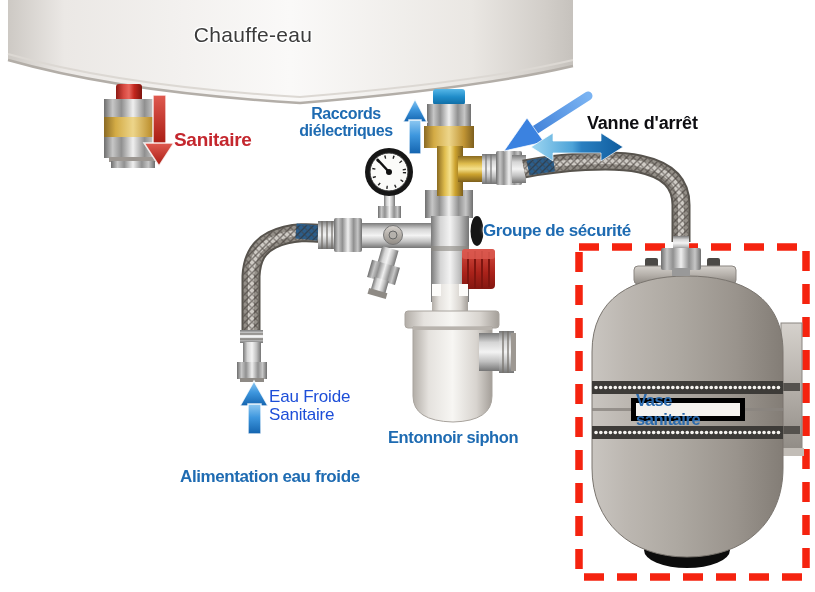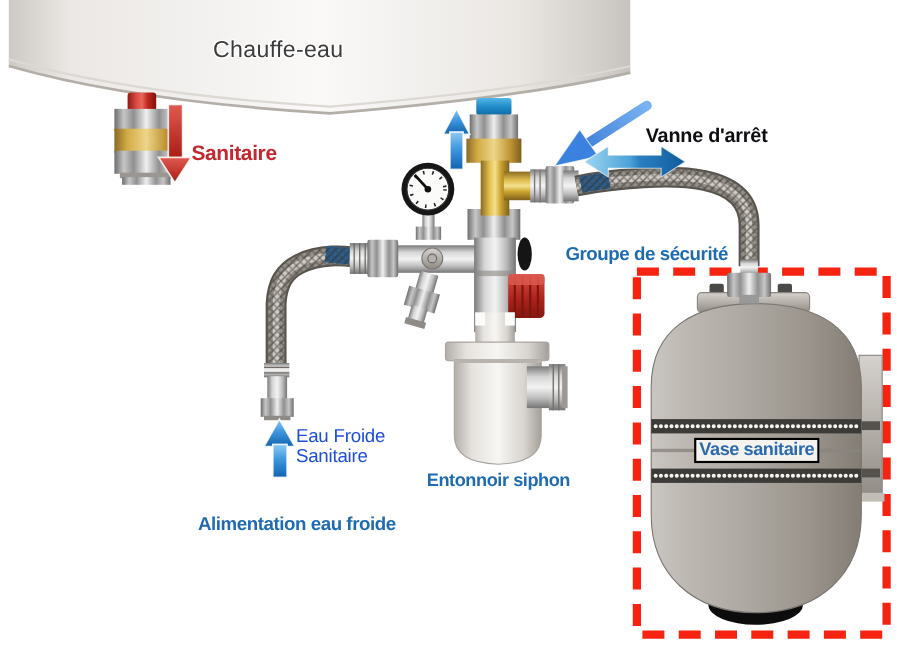--- a/index.html
+++ b/index.html
@@ -307,7 +307,7 @@
   <polygon points="531,147 553,133 553,141 601,141 601,133 623,147 601,161 601,153 553,153 553,161" fill="url(#gBlueH2)" stroke="rgba(255,255,255,.7)" stroke-width="1"></polygon>
 </svg>
 
-<div class="lbl lbl-title" style="left:153px;top:35px;width:200px;">Chauffe-eau</div>
+<div class="lbl lbl-title" style="left:153px;top:24px;width:200px;">Chauffe-eau</div>
 
 <div class="lbl lbl-hot" style="left:174px;top:110px;">
   <br>

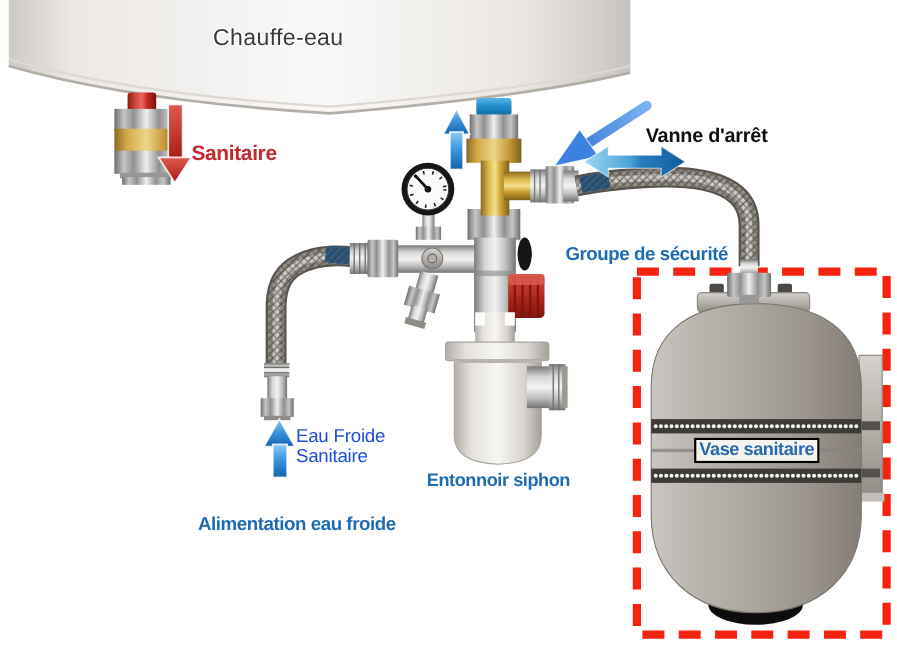--- a/index.html
+++ b/index.html
@@ -314,6 +314,10 @@
   <span>Sanitaire</span>
 </div>
 
+<div class="lbl lbl-blue lbl-raccords" style="left:286px;top:106px;width:120px;">
+  <span>Raccords</span><br>
+  <span>diélectriques</span>
+</div>
 
 <div class="lbl lbl-vanne" style="left:587px;top:87px;">Vanne d'arrêt</div>
 

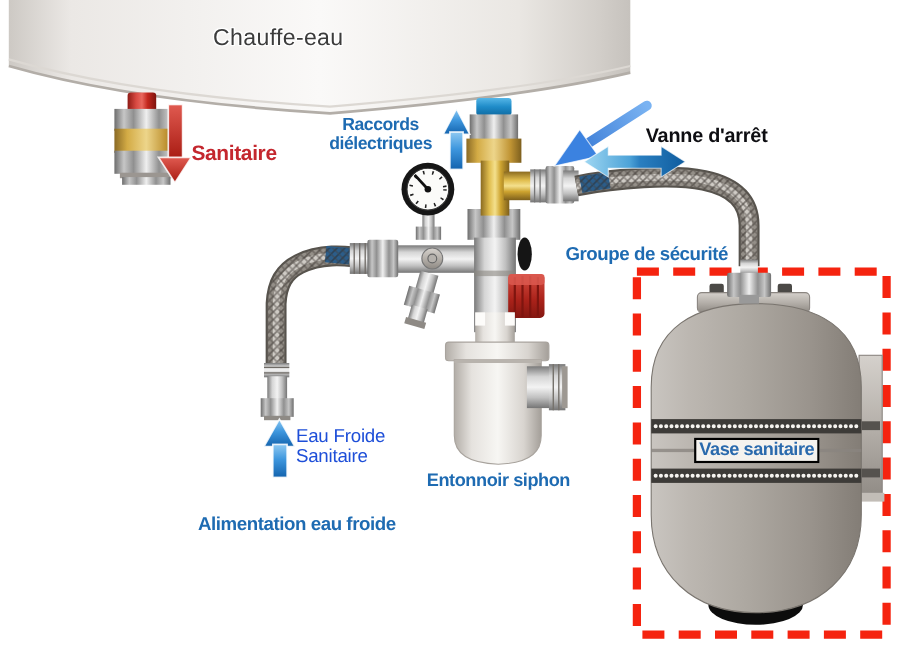--- a/index.html
+++ b/index.html
@@ -321,7 +321,7 @@
 
 <div class="lbl lbl-vanne" style="left:587px;top:87px;">Vanne d'arrêt</div>
 
-<div class="lbl lbl-blue lbl-groupe" style="left:483px;top:222px;padding-left:31px;">Groupe de sécurité</div>
+<div class="lbl lbl-blue lbl-groupe" style="left:483px;top:222px;">Groupe de sécurité</div>
 
 <div class="lbl lbl-coldlight" style="left:269px;top:388px;">
   <span>Eau Froide</span><br>

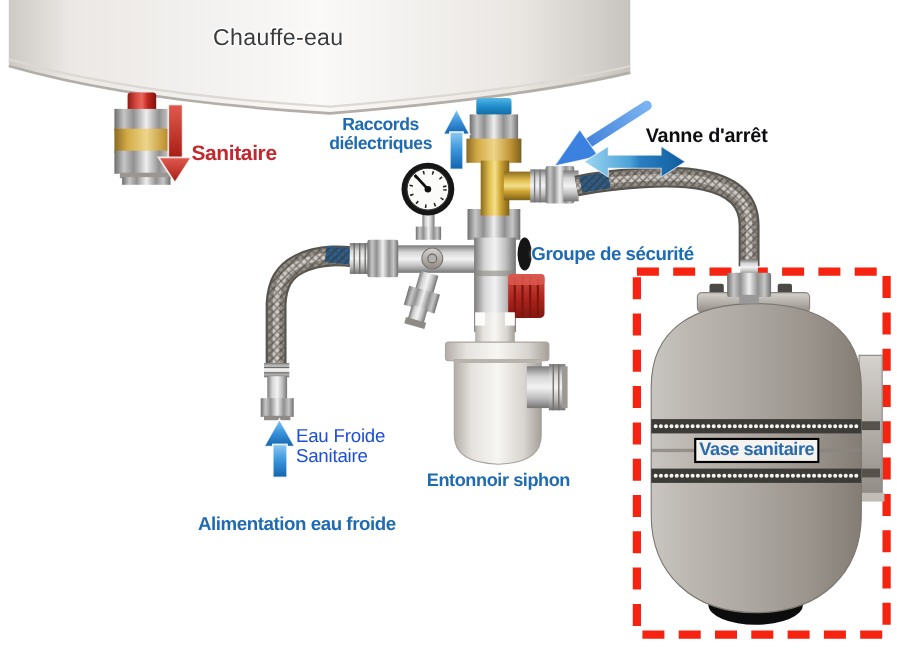--- a/index.html
+++ b/index.html
@@ -18,7 +18,7 @@
   .lbl-aliment{font-size:17px;}
   .lbl-siphon{font-size:16.5px;}
   .vase-box{position:absolute;left:631px;top:398px;width:114px;height:23px;
-            background:#f5f3ef;border:2px solid #000000;box-sizing:border-box;
+            background:#f5f3ef;border:5px solid #000000;box-sizing:border-box;
             display:flex;align-items:center;justify-content:center;}
   .vase-box span{font-size:16.5px;font-weight:700;color:#2a6aad;letter-spacing:-.4px;
                  font-family:"Liberation Sans",sans-serif;}

